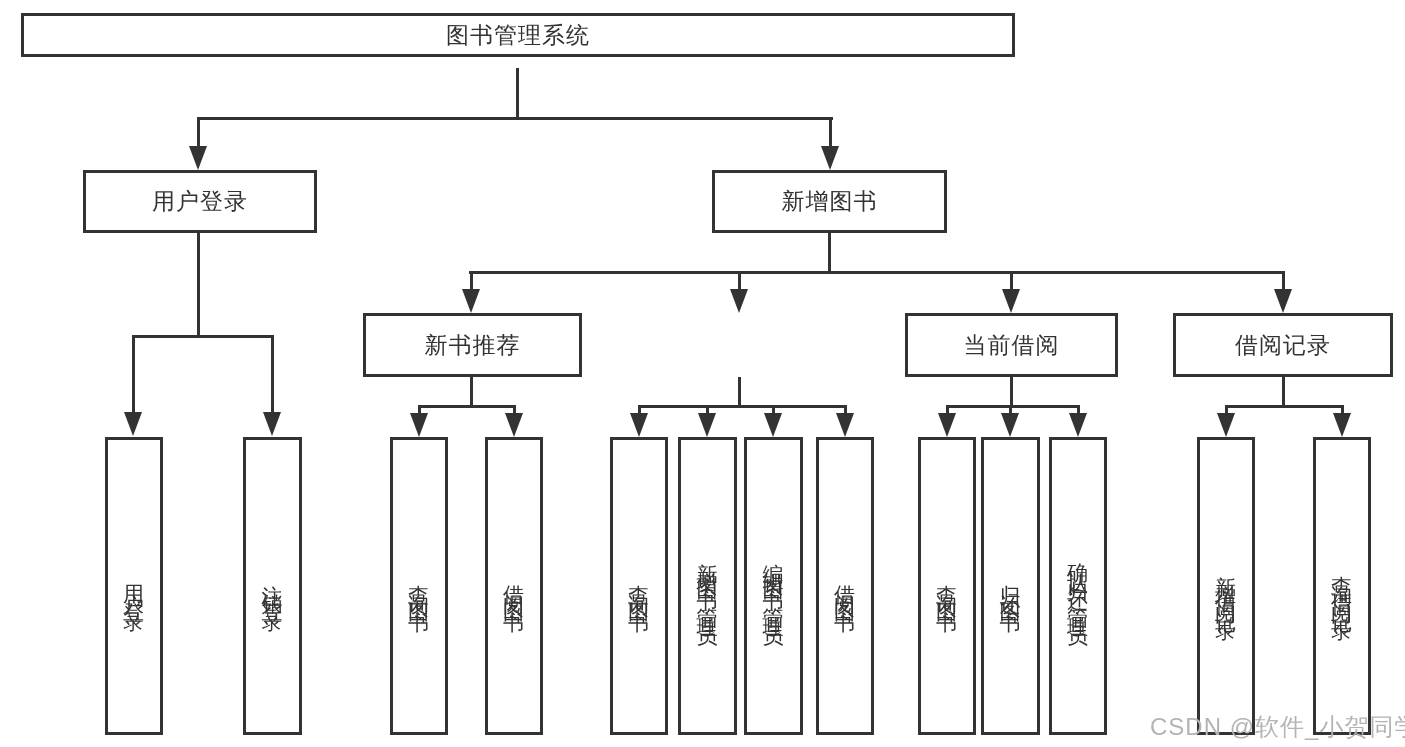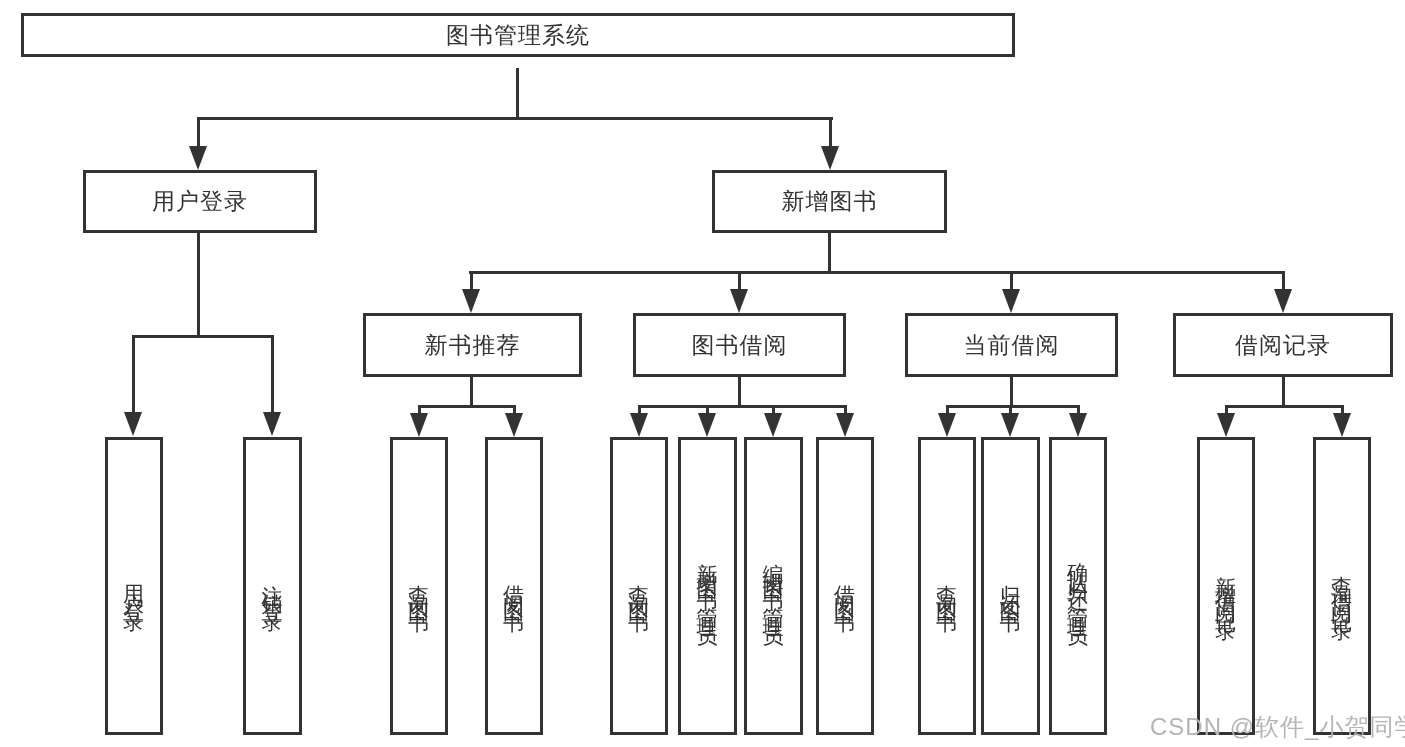--- a/index.html
+++ b/index.html
@@ -89,9 +89,6 @@
   <div class="node hnode" style="left:363px;top:313px;width:219px;height:64px;">
     <span>新书推荐</span>
   </div>
-  <div class="node hnode" style="left:633px;top:313px;width:213px;height:64px;">
-    <span>图书借阅</span>
-  </div>
   <div class="node hnode" style="left:905px;top:313px;width:213px;height:64px;">
     <span>当前借阅</span>
   </div>

